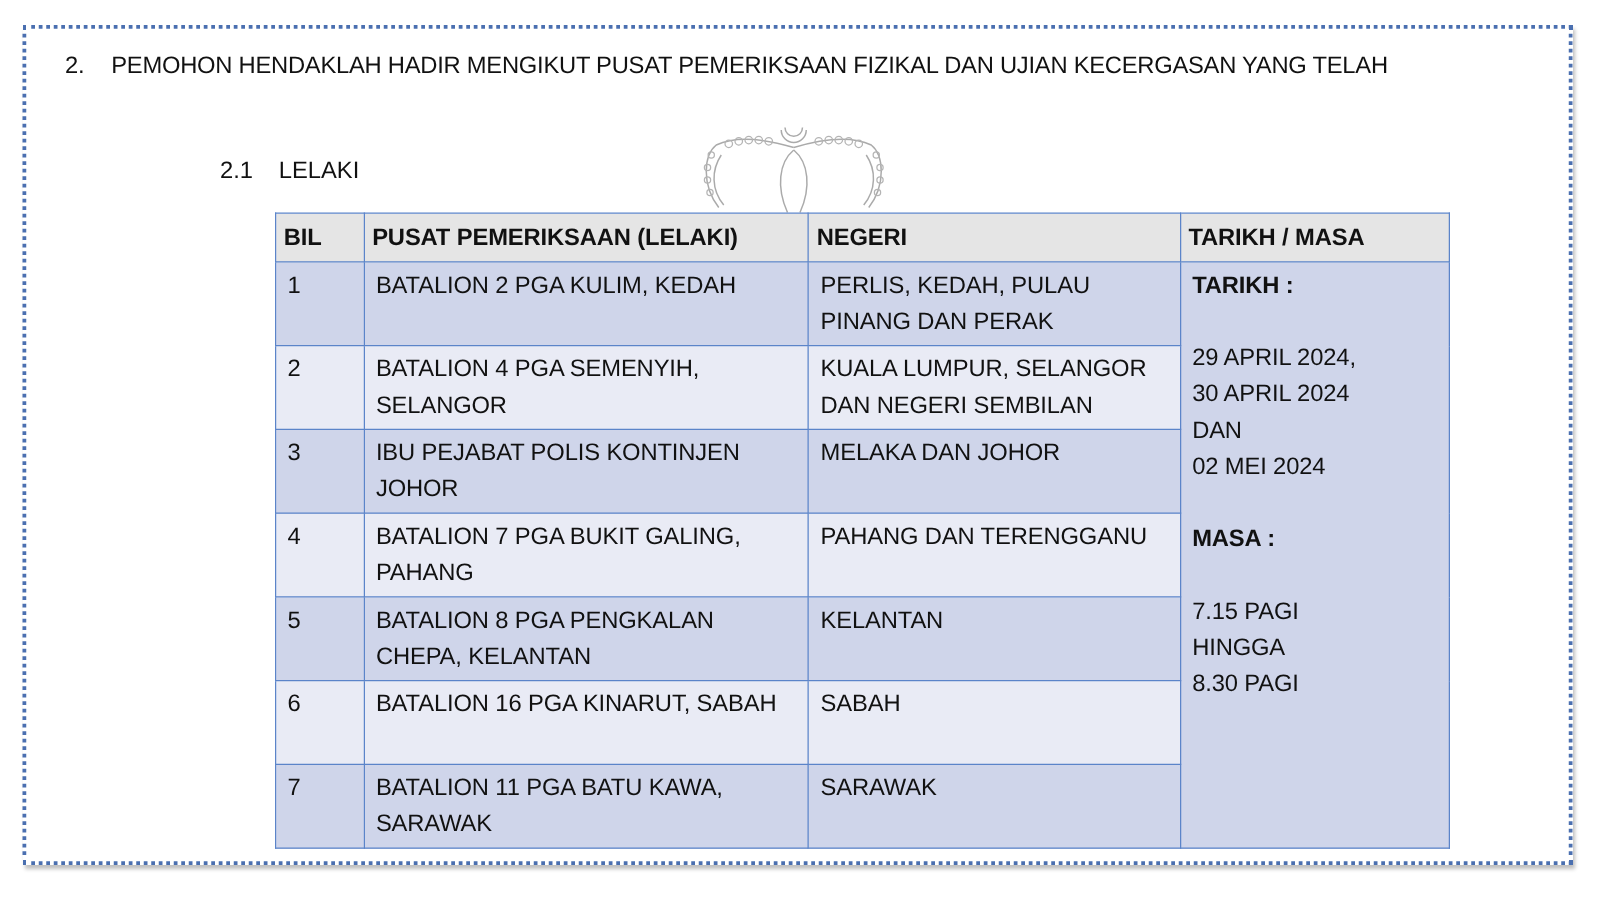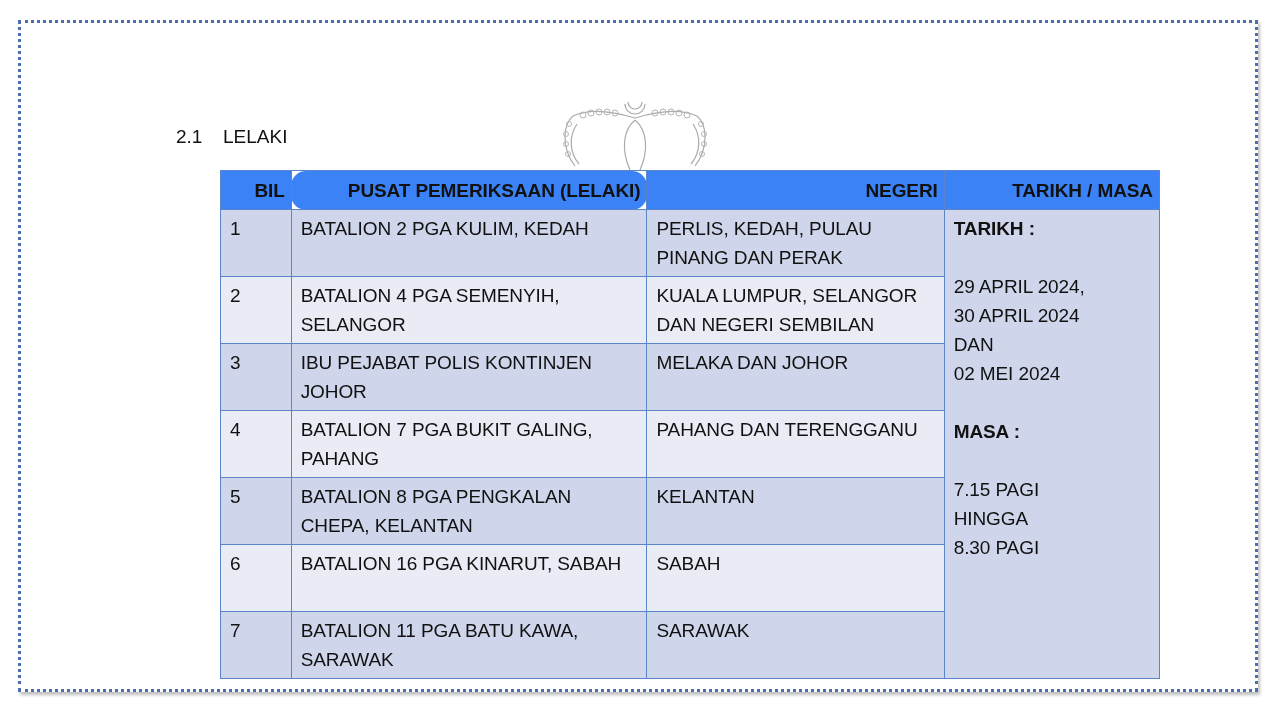--- a/index.html
+++ b/index.html
@@ -106,6 +106,9 @@
 <div class="frame"></div>
 
 <div class="para">
+  <div>
+    <span class="num">2.</span><span>PEMOHON HENDAKLAH HADIR MENGIKUT PUSAT PEMERIKSAAN FIZIKAL DAN UJIAN KECERGASAN YANG TELAH</span>
+  </div>
 </div>
 
 <div class="subhead">

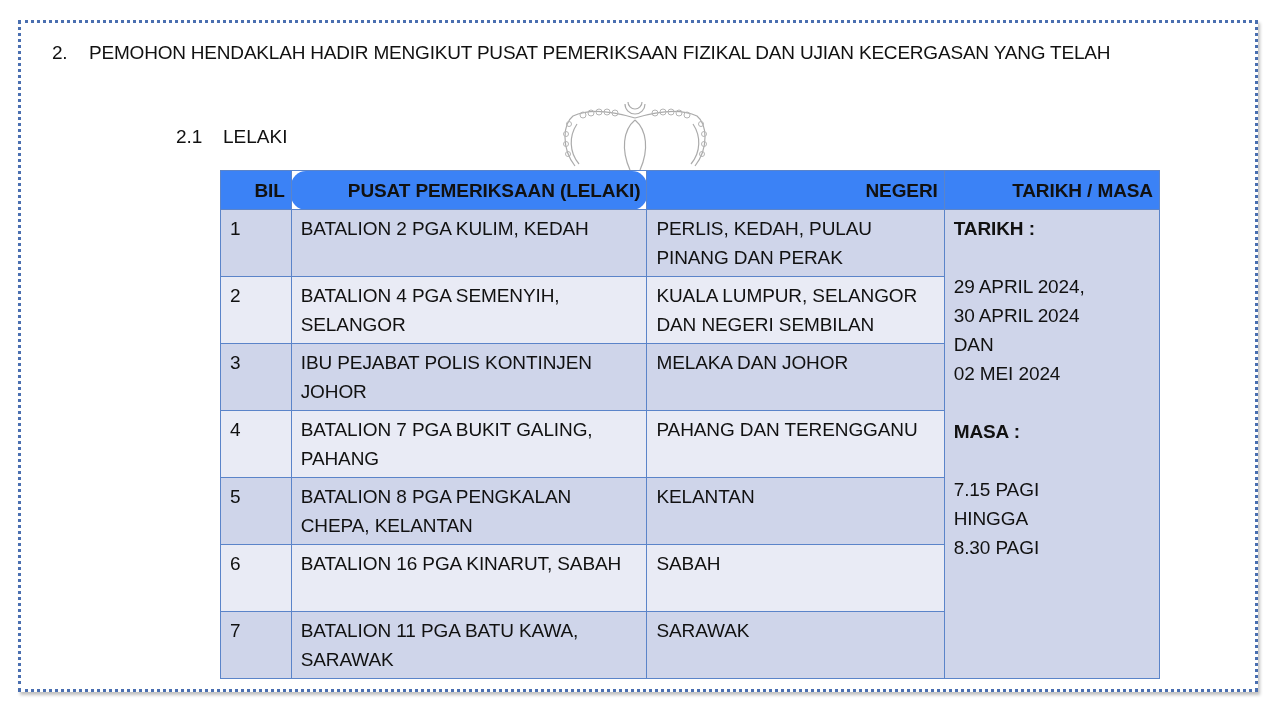--- a/index.html
+++ b/index.html
@@ -74,9 +74,9 @@
       letter-spacing: -0.1px;
     }
     table.schedule th {
-      background: #3b82f6;
+      background: #e5e5e5;
       font-weight: bold;
-      text-align: right;
+      text-align: left;
       height: 30px;
       padding: 4px 6px;
       vertical-align: middle;

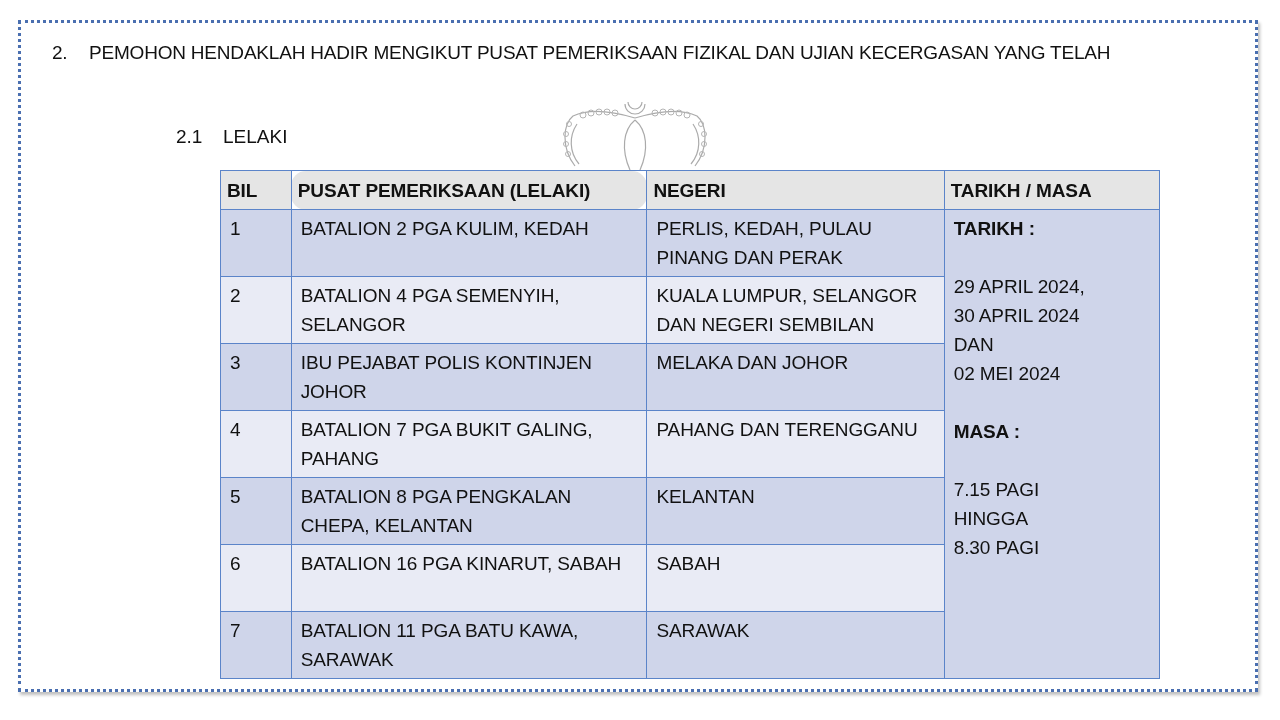--- a/index.html
+++ b/index.html
@@ -93,7 +93,7 @@
       padding-top: 4px;
     }
     .col-bil { width: 56px; }
-    .col-pusat { width: 334px; border-radius: 15px; }
+    .col-pusat { width: 334px; }
     .col-negeri { width: 277px; }
     .col-tarikh { width: 197px; }
     .bold { font-weight: bold; }

